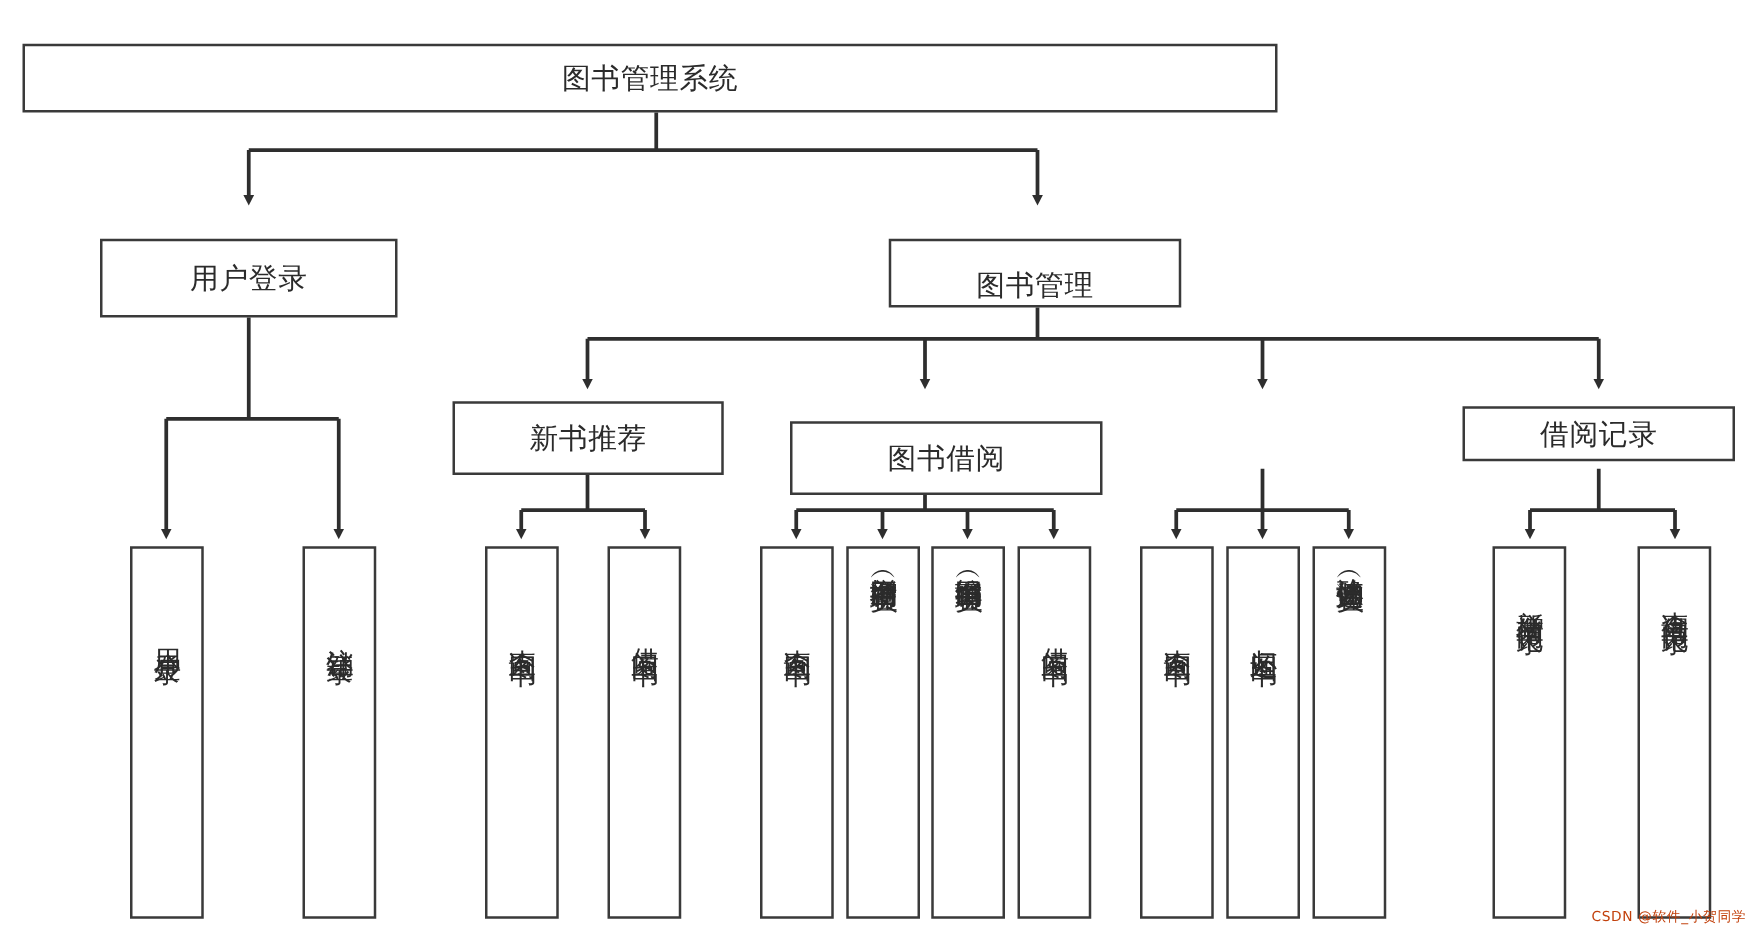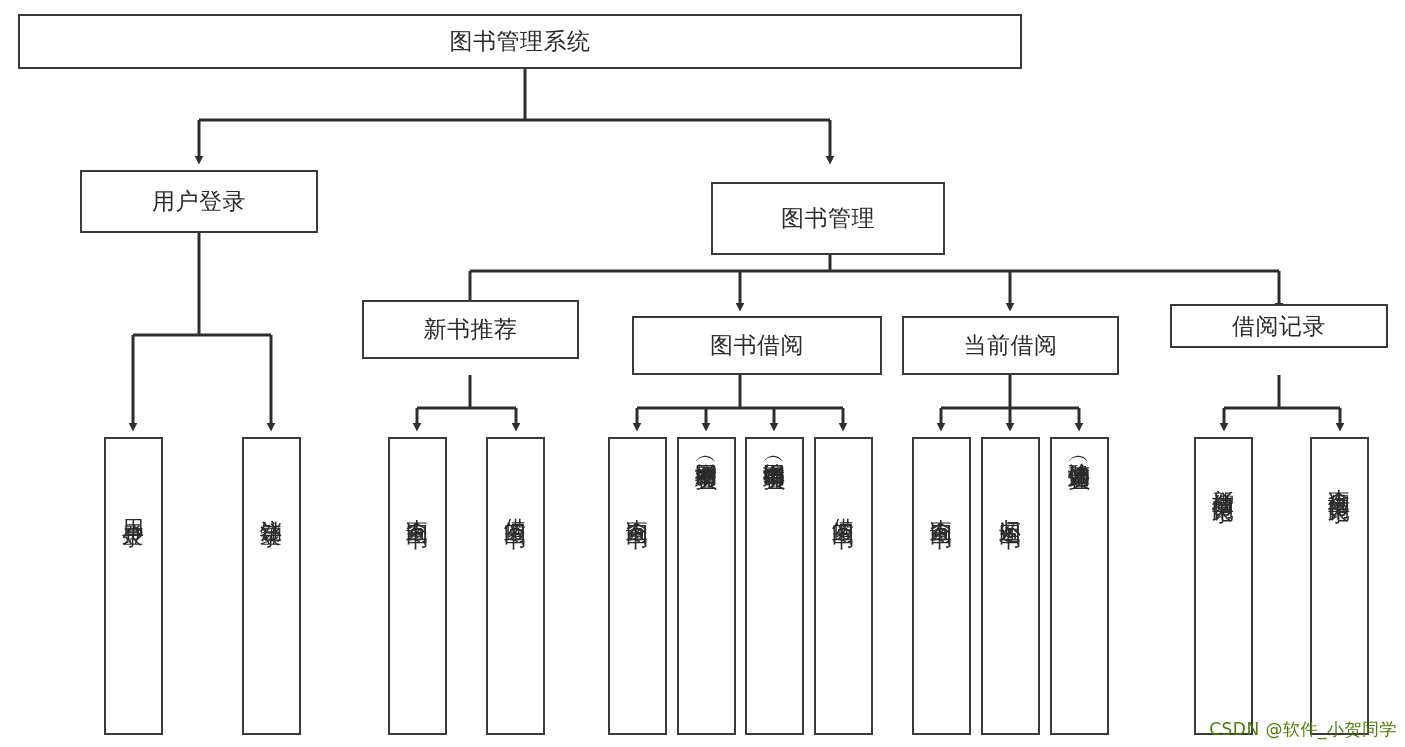--- a/index.html
+++ b/index.html
@@ -38,6 +38,7 @@
   .node.horizontal {
     font-size: 23px;
     letter-spacing: 0.5px;
+    margin-top: 21px;
   }
   .node.vertical {
     align-items: flex-start;

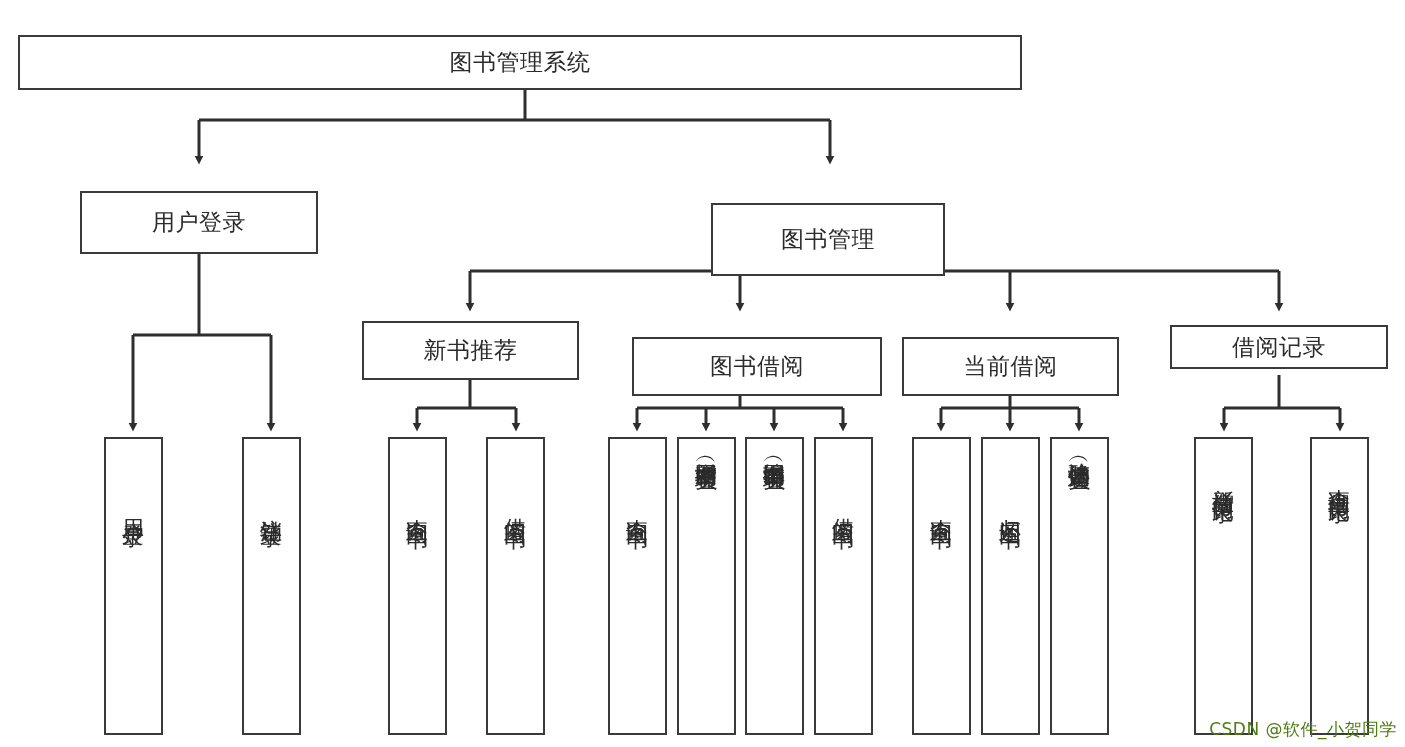--- a/index.html
+++ b/index.html
@@ -139,7 +139,7 @@
   <div class="node horizontal" style="left:80px; top:170px; width:238px; height:63px;">
     <span>用户登录</span>
   </div>
-  <div class="node horizontal" style="left:711px; top:182px; width:234px; height:73px;">
+  <div class="node horizontal" style="left:711px; top:170px; width:234px; height:55px;align-items:flex-end;">
     <span>图书管理</span>
   </div>
 

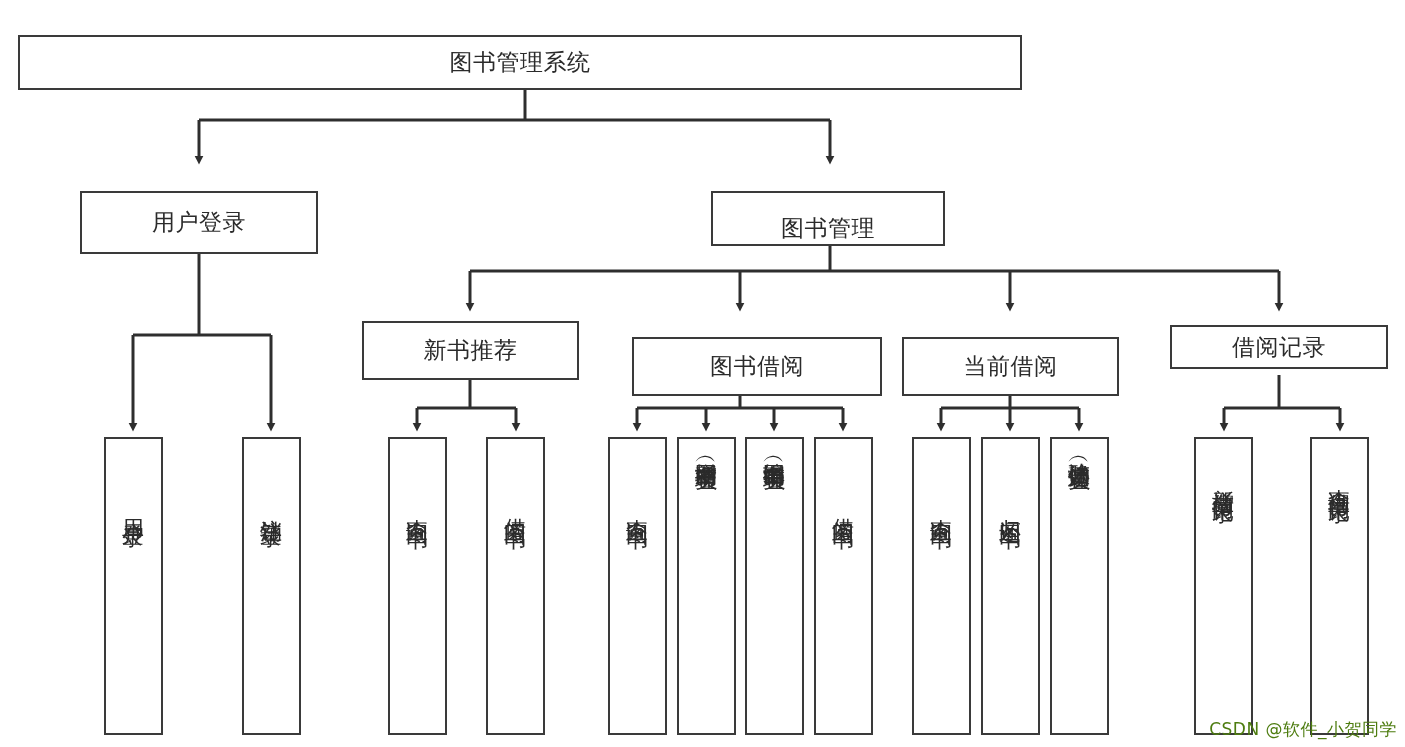--- a/index.html
+++ b/index.html
@@ -149,9 +149,6 @@
   <div class="node horizontal" style="left:632px; top:316px; width:250px; height:59px;">
     <span>图书借阅</span>
   </div>
-  <div class="node horizontal" style="left:902px; top:316px; width:217px; height:59px;">
-    <span>当前借阅</span>
-  </div>
   <div class="node horizontal" style="left:1170px; top:304px; width:218px; height:44px;">
     <span>借阅记录</span>
   </div>

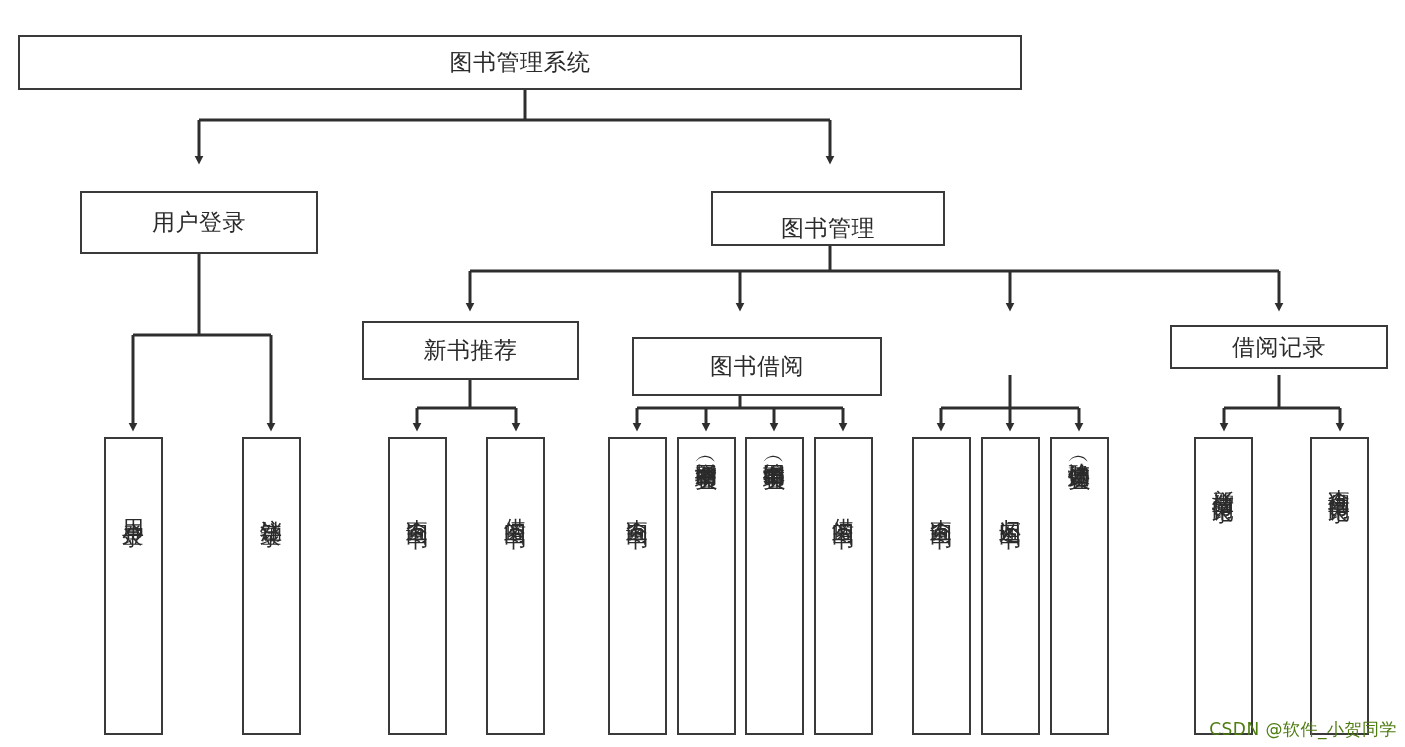--- a/index.html
+++ b/index.html
@@ -70,8 +70,8 @@
     position: absolute;
     right: 8px;
     bottom: 6px;
-    font-size: 17px;
-    color: #4d7c0f;
+    font-size: 11px;
+    color: #c2410c;
     letter-spacing: 0.5px;
     white-space: nowrap;
     user-select: none;

